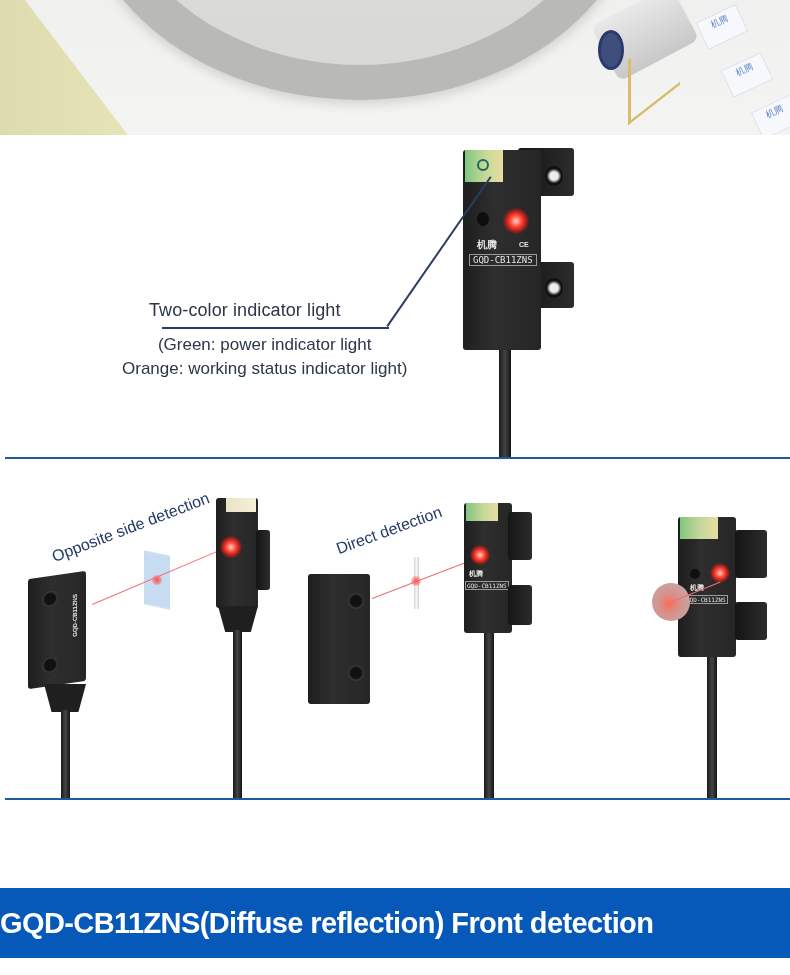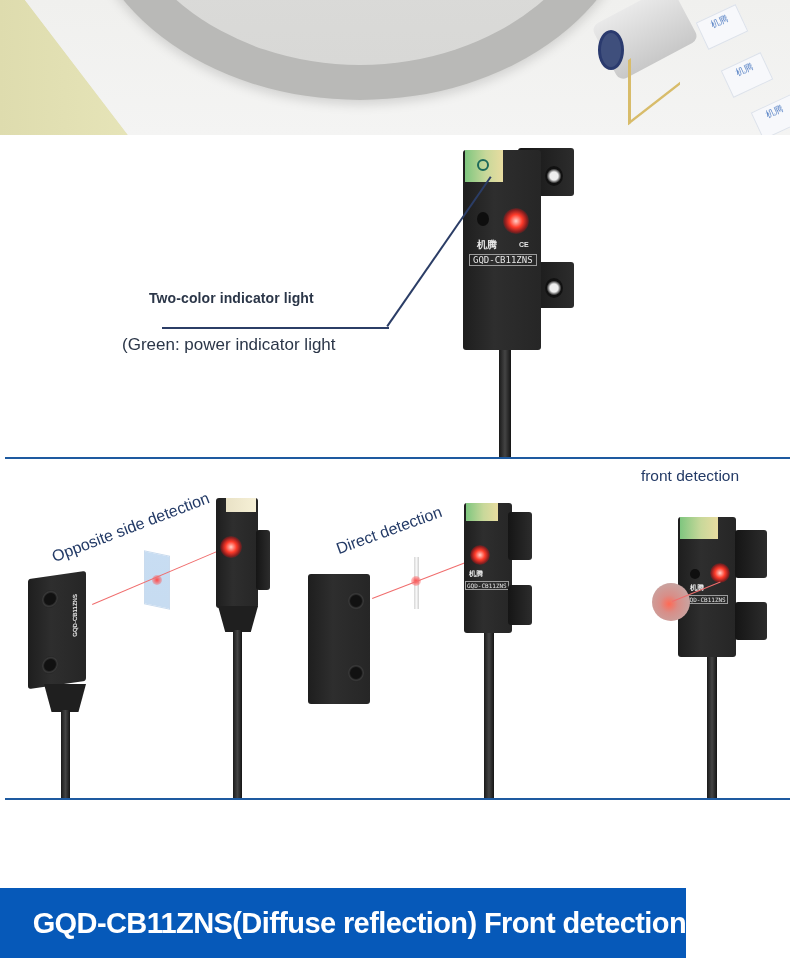--- a/index.html
+++ b/index.html
@@ -18,7 +18,7 @@
   .hero .label { position: absolute; width: 44px; height: 30px; background: #f7f8fb; border: 1px solid #dde2ea; color: #5d86c7; font-size: 9px; line-height: 11px; text-align: center; padding-top: 3px; transform: rotate(-25deg); }
 
   
-  .callout-title { position: absolute; left: 149px; top: 290px; font-size: 14px; font-weight: bold; color: #2b3648; letter-spacing: .1px; }
+  .callout-title { position: absolute; left: 149px; top: 300px; font-size: 18px; font-weight: normal; color: #2b3648; letter-spacing: .1px; }
   .callout-line-h { position: absolute; left: 162px; top: 327px; width: 227px; height: 2px; background: #2b3d66; }
   .callout-line-d { position: absolute; left: 388px; top: 327px; width: 2px; height: 182px; background: #2b3d66; transform-origin: 0 0; transform: rotate(-145.3deg); }
   .callout-desc { position: absolute; left: 122px; top: 333px; font-size: 17px; line-height: 24px; color: #2b3648; text-align: center; }

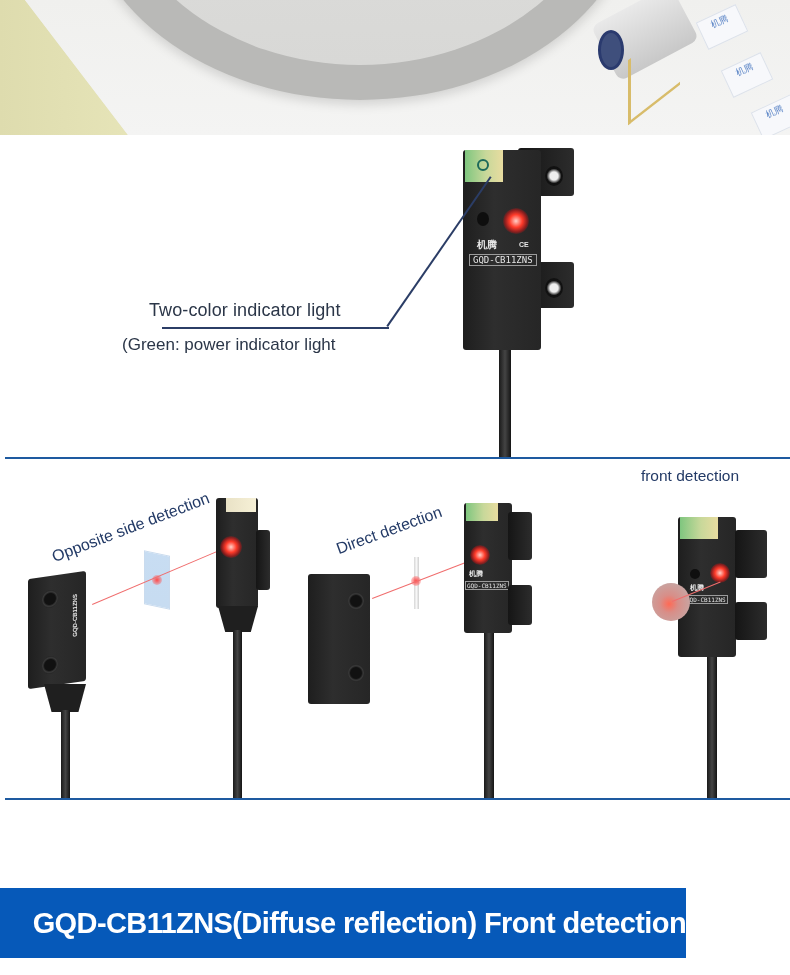--- a/index.html
+++ b/index.html
@@ -91,6 +91,7 @@
   <div class="callout-title">Two-color indicator light</div>
   <div class="callout-desc">
     <div>(Green: power indicator light</div>
+    <div>Orange: working status indicator light)</div>
   </div>
 </section>
 

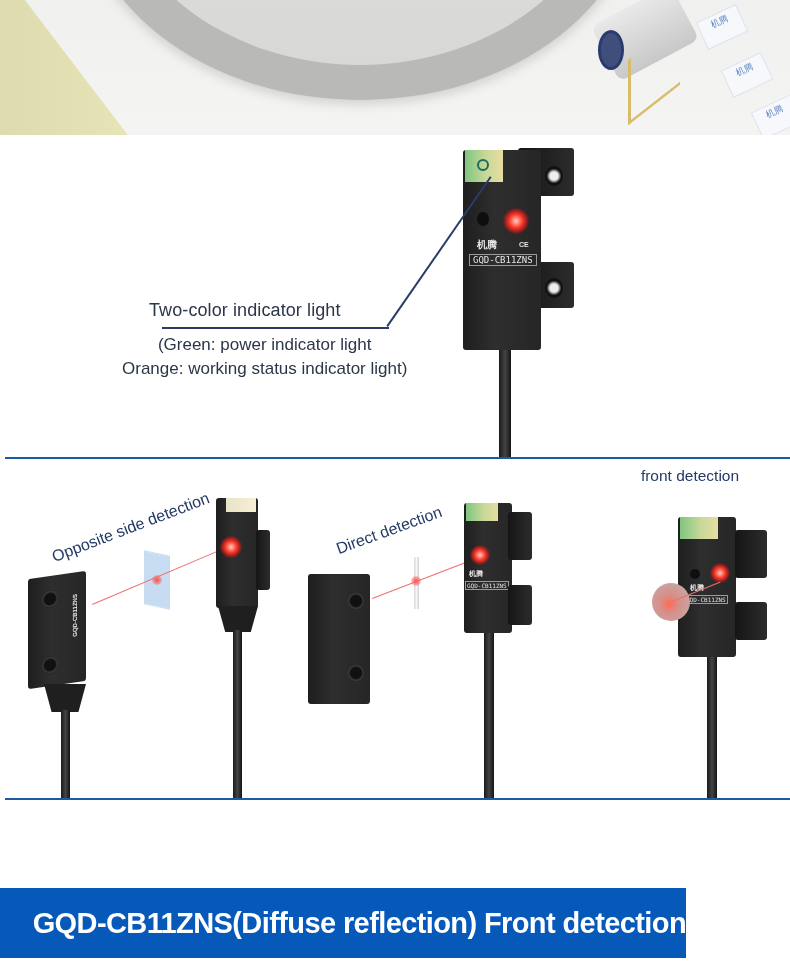--- a/index.html
+++ b/index.html
@@ -145,7 +145,6 @@
 
   <div>
     <div class="diffuse-label">
-      <div>front detection</div>
     </div>
     <div class="sensor" style="left:678px;top:517px;width:58px;height:140px;">
       <div class="led-win" style="left:2px;top:0;width:38px;height:22px;"></div>

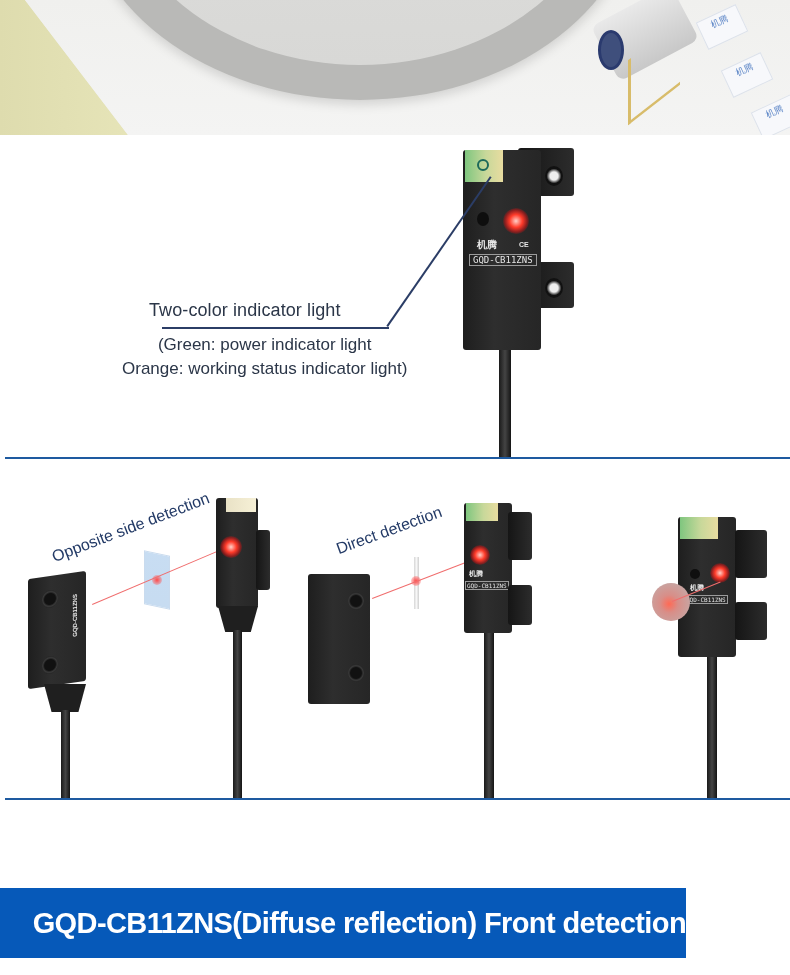--- a/index.html
+++ b/index.html
@@ -47,7 +47,7 @@
   .target-disc { position: absolute; border-radius: 50%; background: radial-gradient(circle at 45% 55%,#ff6a55 0%,#d88e88 30%,#c9a3a0 70%,rgba(200,160,160,.6) 100%); }
 
   
-  .banner { position: absolute; left: 0; top: 888px; width: 686px; height: 70px; background: #0659b9; display: flex; align-items: center; justify-content: flex-end; }
+  .banner { position: absolute; left: 0; top: 888px; width: 790px; height: 70px; background: #0659b9; display: flex; align-items: center; justify-content: flex-start; }
   .banner span { color: #ffffff; font-size: 29px; font-weight: bold; letter-spacing: -.6px; }
 </style>
 </head>

